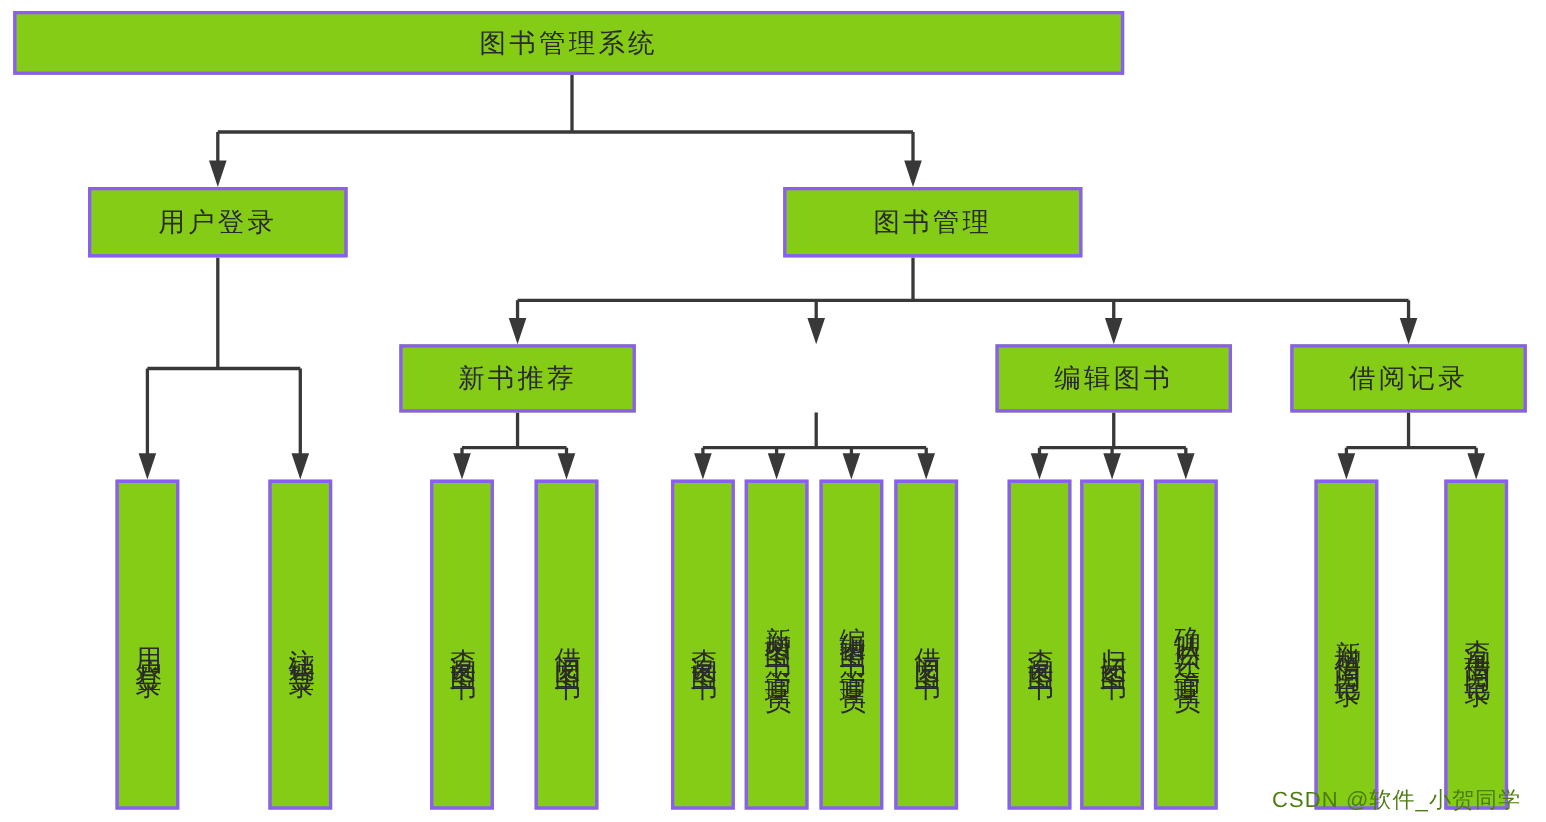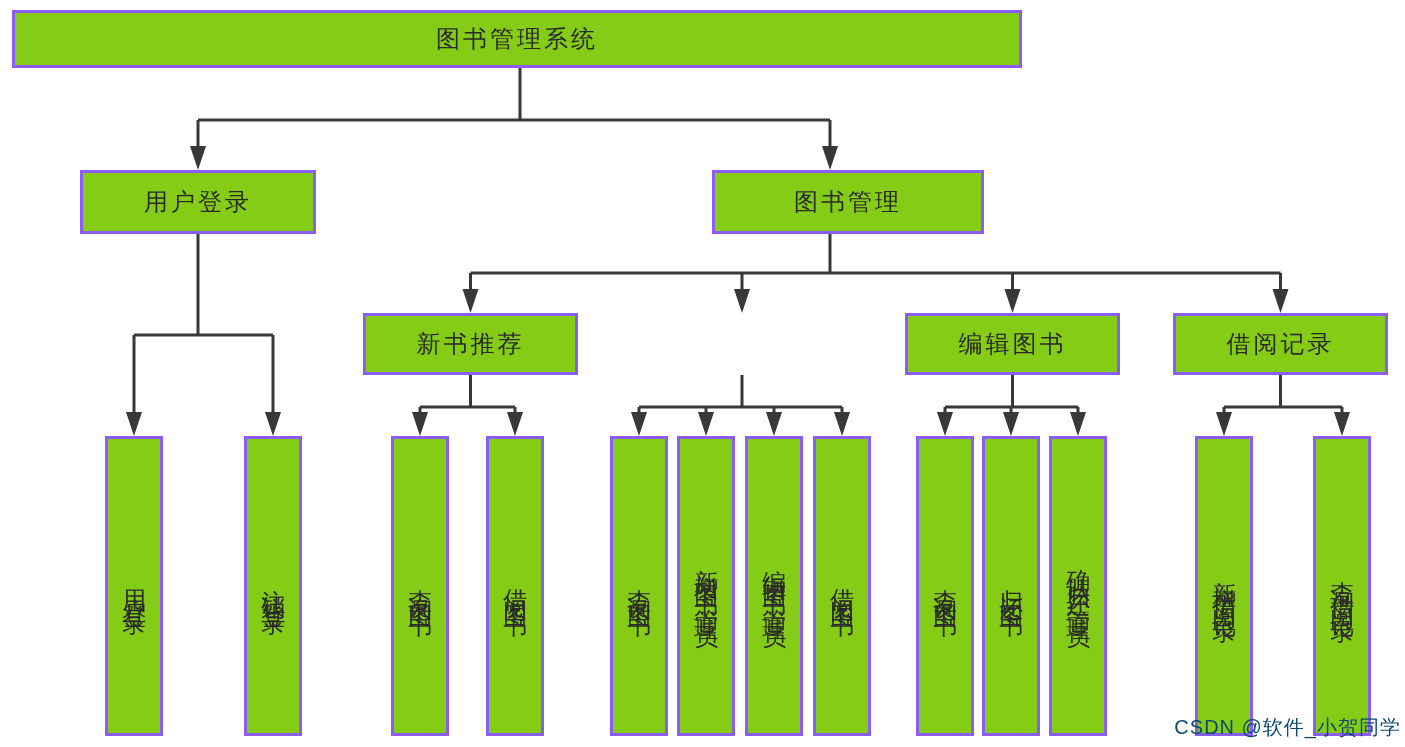--- a/index.html
+++ b/index.html
@@ -47,11 +47,11 @@
   }
   .watermark {
     position: absolute;
-    right: 4px;
+    right: 22px;
     bottom: 6px;
     font-size: 20px;
     letter-spacing: 1px;
-    color: #0c4a6e;
+    color: #4d7c0f;
     z-index: 5;
     white-space: nowrap;
   }

